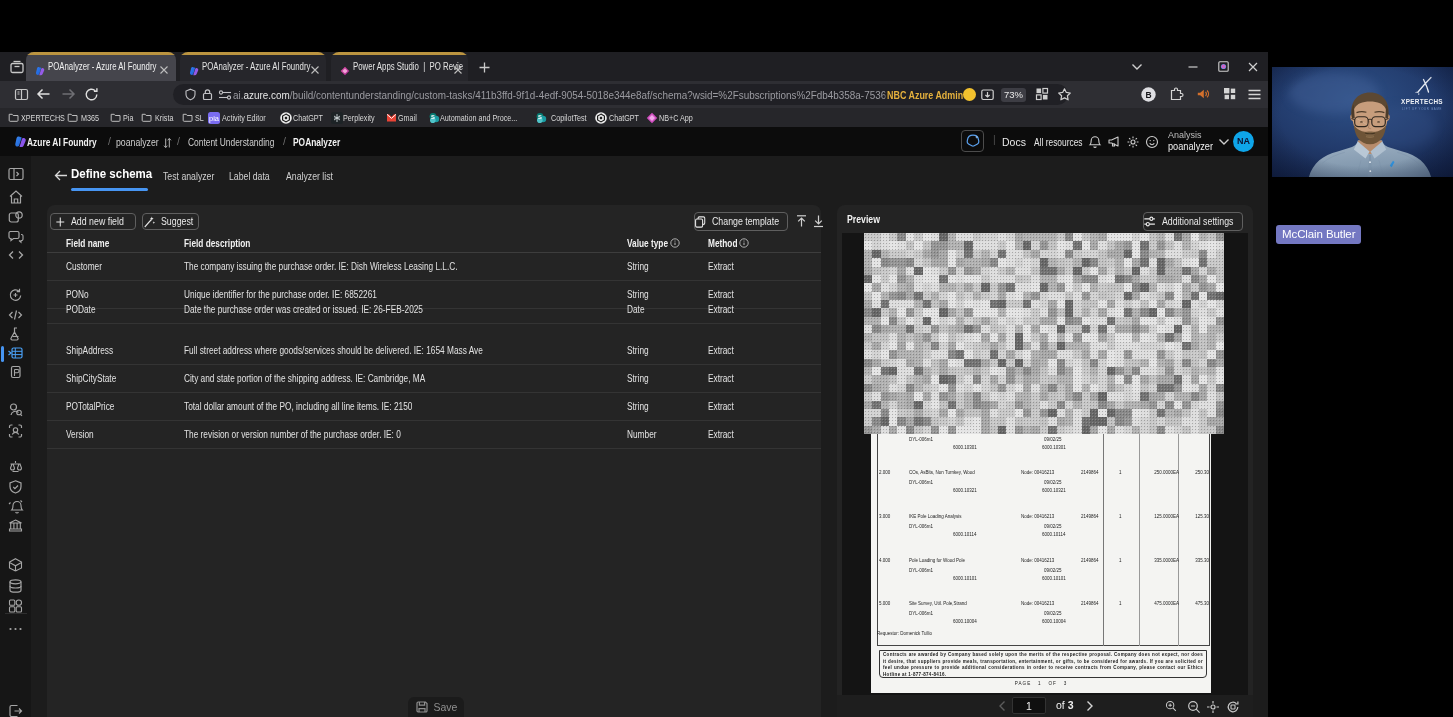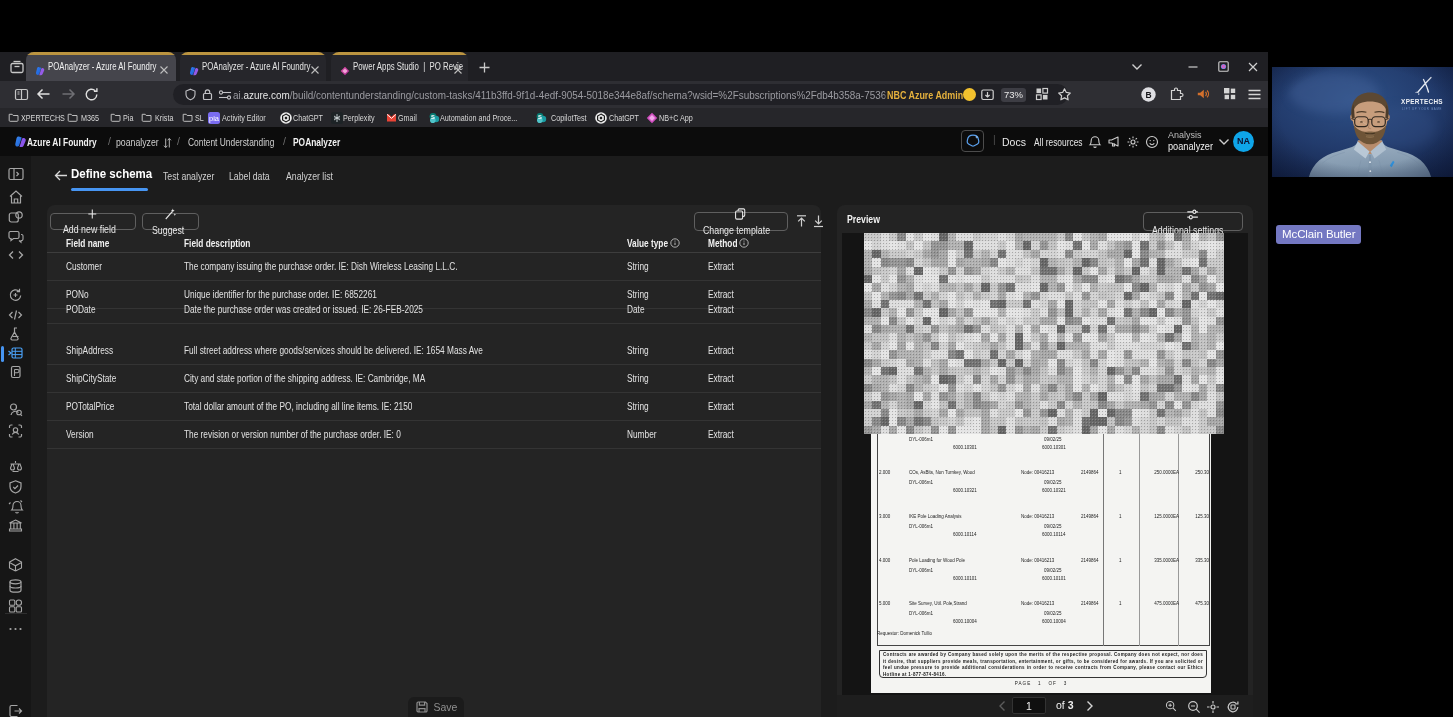--- a/index.html
+++ b/index.html
@@ -32,7 +32,7 @@
 .sic { position:absolute; left:7px; color:#a6a6a6; height:16px; }
 #panelL { position:absolute; left:47px; top:49px; width:774px; height:512px; background:#242424; border-radius:8px 8px 0 0; }
 #panelR { position:absolute; left:837px; top:49px; width:416px; height:512px; background:#232323; border-radius:8px 8px 0 0; }
-.obtn { position:absolute; border:1px solid #5f5f5f; border-radius:4px; color:#e8e8e8; font-size:10px; display:flex; align-items:center; justify-content:center; gap:4px; white-space:nowrap;flex-direction:column; }
+.obtn { position:absolute; border:1px solid #5f5f5f; border-radius:4px; color:#e8e8e8; font-size:10px; display:flex; align-items:center; justify-content:center; gap:4px; white-space:nowrap; }
 .obtn span { transform:scaleX(0.88); transform-origin:0 50%; }
 .thdr { position:absolute; font-size:10px; font-weight:bold; color:#f2f2f2; transform:scaleX(0.83); transform-origin:0 0; white-space:nowrap; }
 .trow { position:absolute; left:0; width:774px; height:28px; border-bottom:1px solid #343434; font-size:10px; color:#e2e2e2; }

